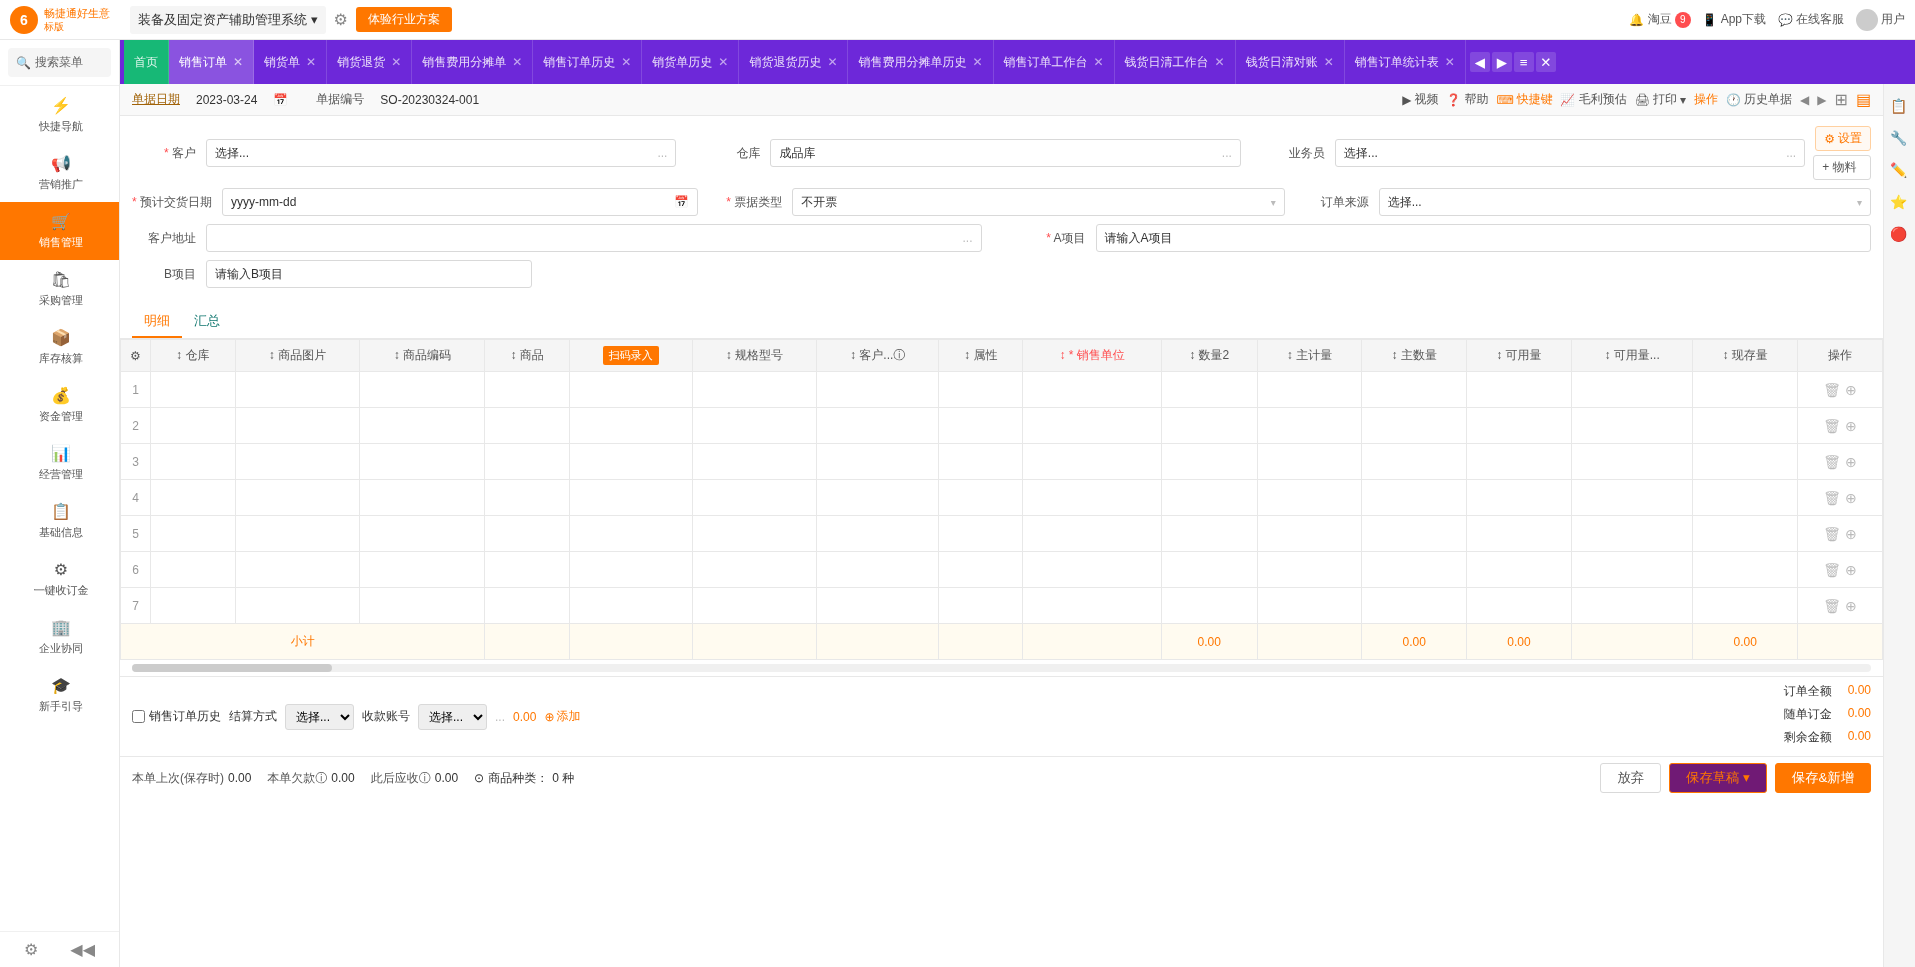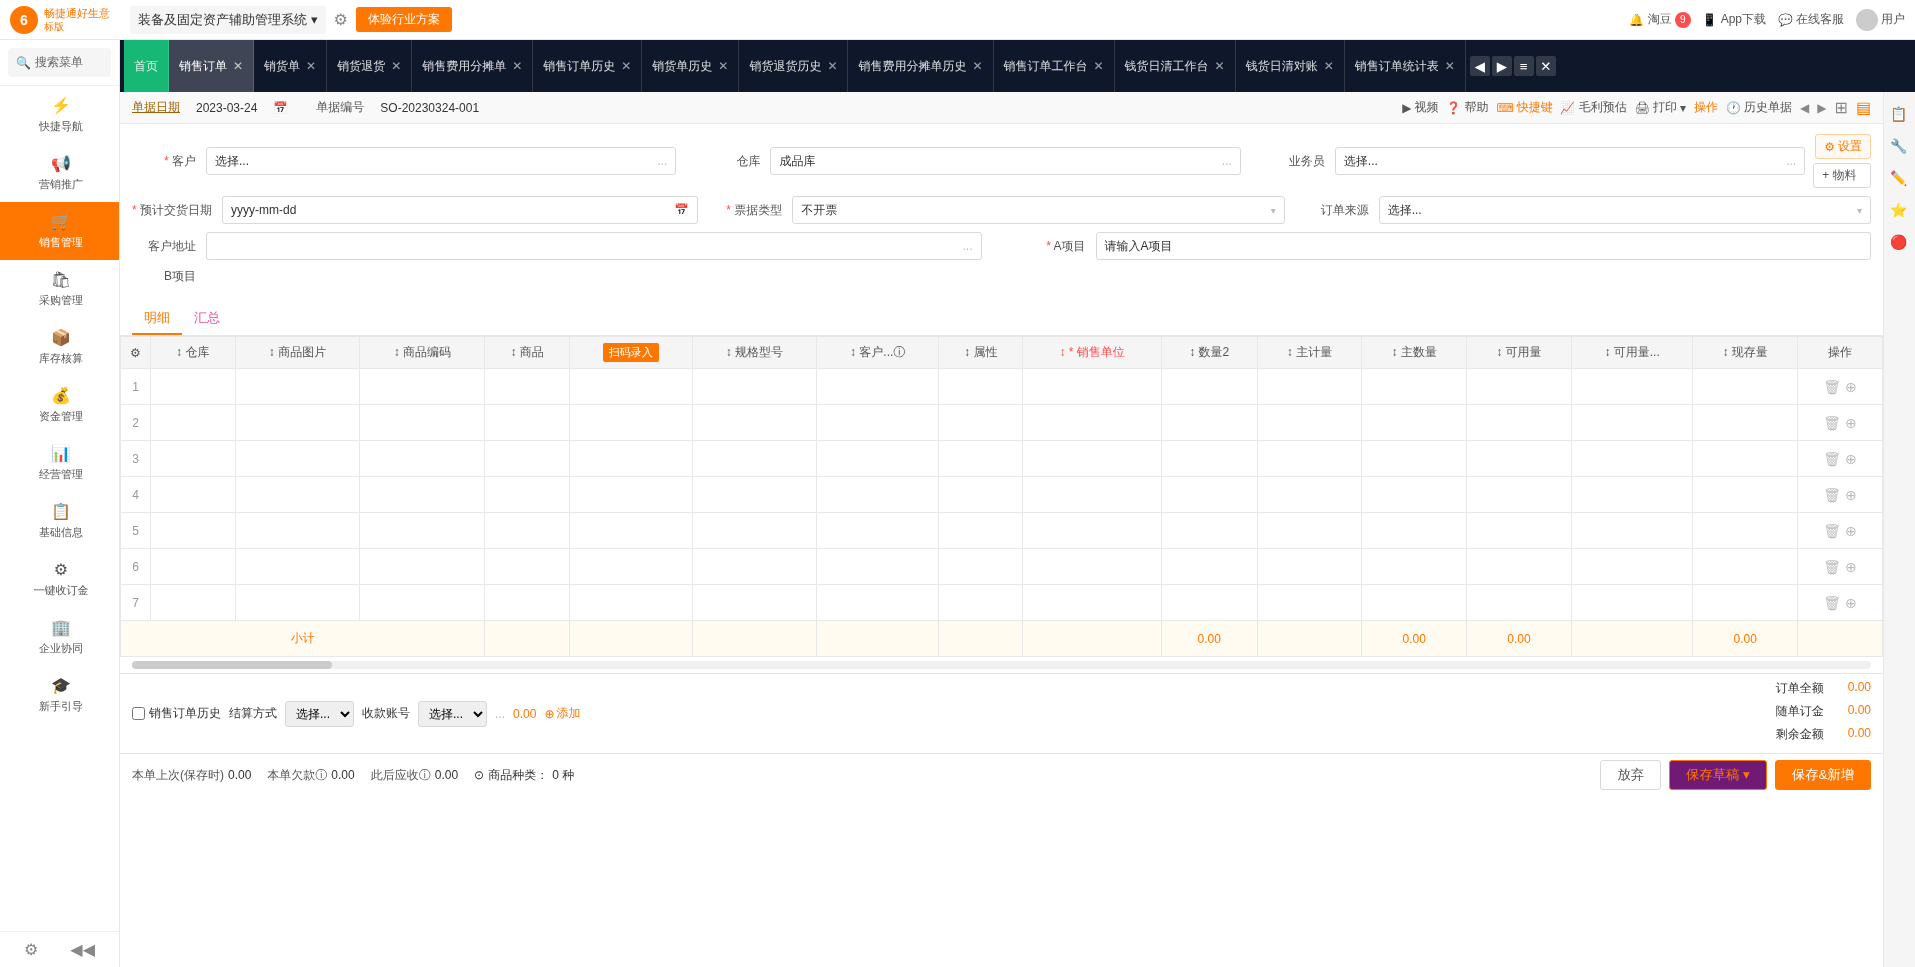--- a/index.html
+++ b/index.html
@@ -82,8 +82,8 @@
     
     
     .tab-bar {
-      background: #0f172a; display: flex; align-items: center;
-      padding: 0 4px; height: 52px; overflow: hidden;
+      background: #6d28d9; display: flex; align-items: center;
+      padding: 0 4px; height: 44px; overflow: hidden;
     }
     .tab-item {
       padding: 0 10px; height: 100%; display: flex; align-items: center;

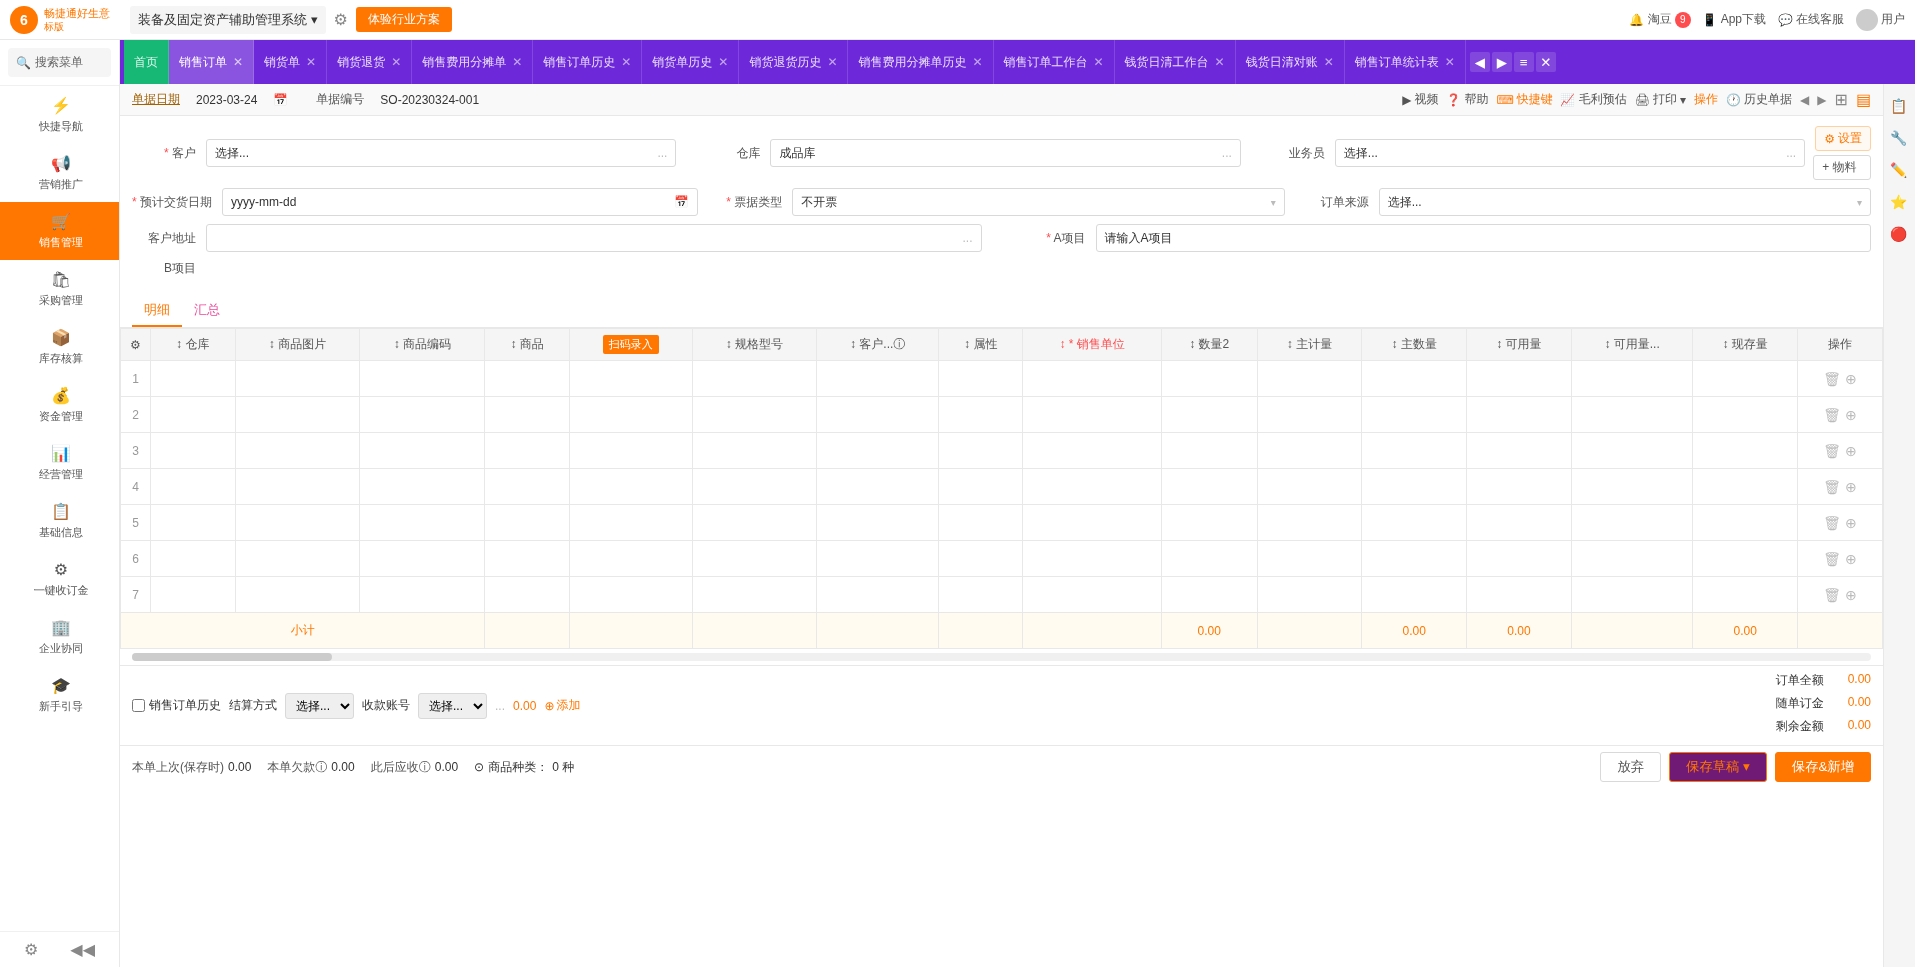--- a/index.html
+++ b/index.html
@@ -496,6 +496,9 @@
           <div class="form-row">
             <div class="form-field" style="max-width:400px;">
               <span class="form-label">B项目</span>
+              <div class="form-input">
+                <span class="form-input-text placeholder">请输入B项目</span>
+              </div>
             </div>
           </div>
         </div>

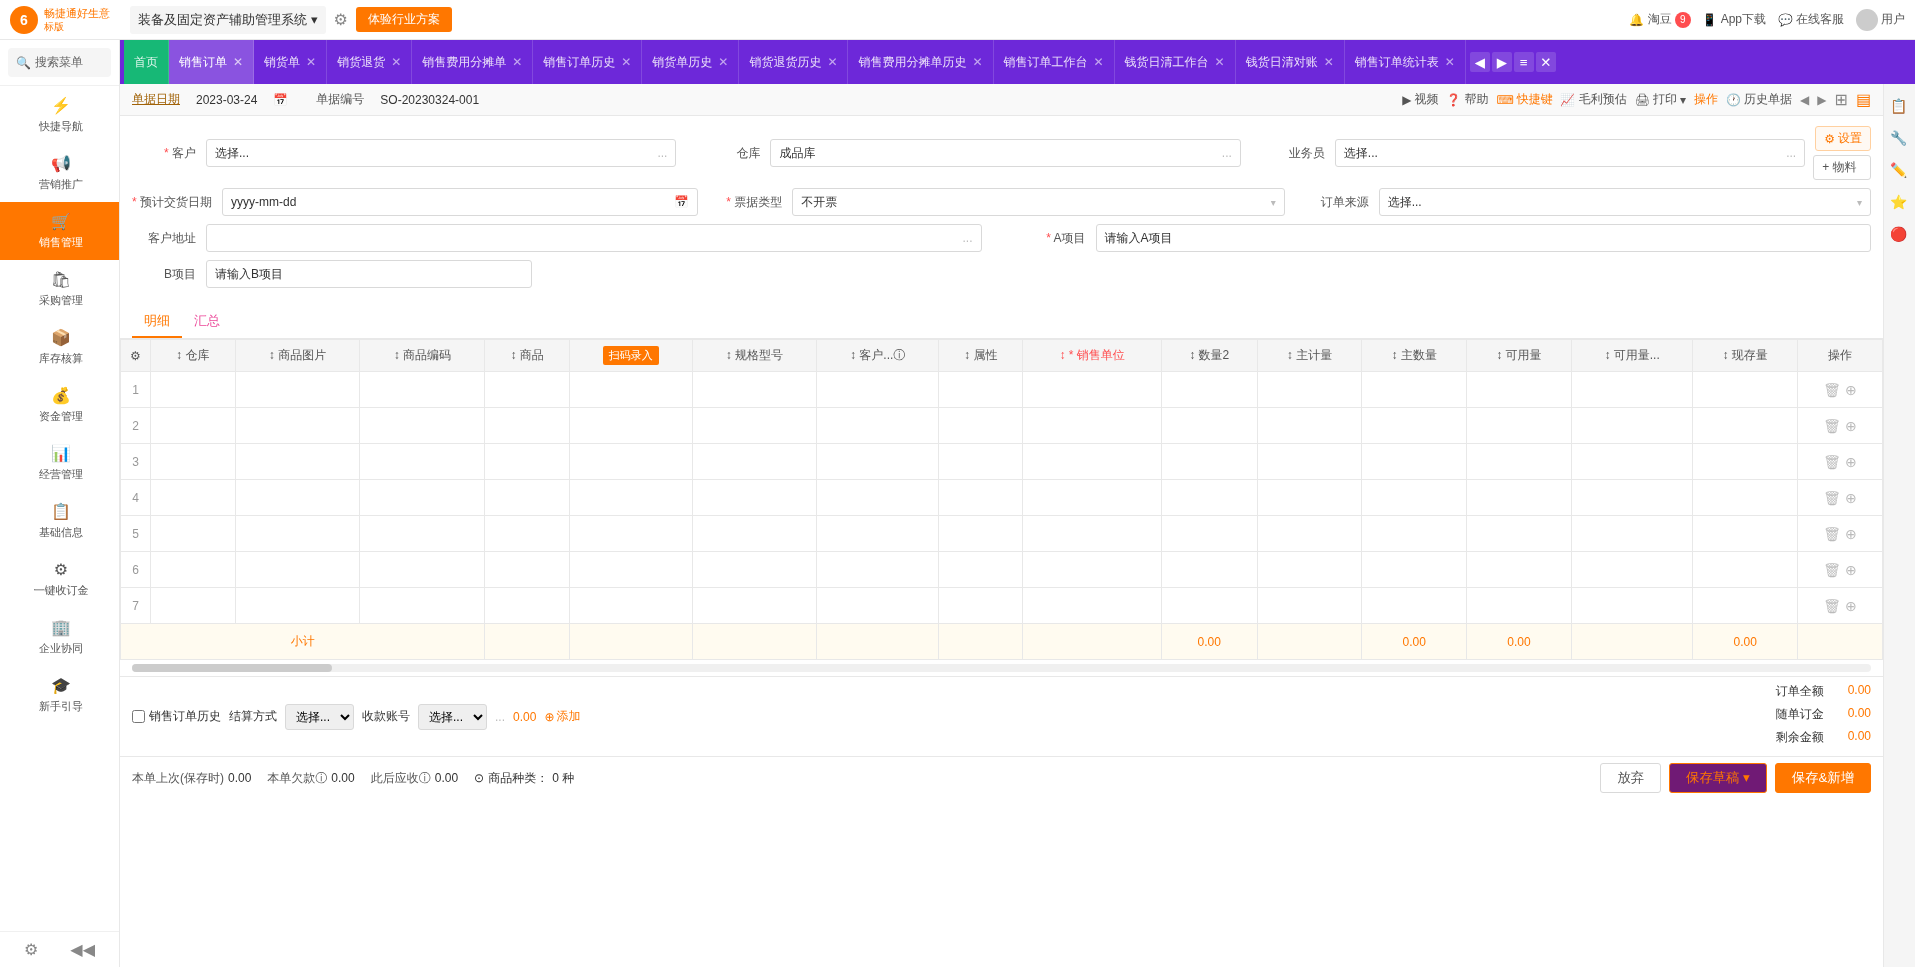--- a/index.html
+++ b/index.html
@@ -126,7 +126,7 @@
 
     
     .sub-tabs { padding: 0 12px; border-bottom: 1px solid #e8e8e8; display: flex; gap: 0; }
-    .sub-tab { padding: 6px 12px; cursor: pointer; font-size: 13px; color: #ec4899; border-bottom: 2px solid transparent; }
+    .sub-tab { padding: 6px 12px; cursor: pointer; font-size: 13px; color: #0f766e; border-bottom: 2px solid transparent; }
     .sub-tab.active { color: #ff7700; border-bottom-color: #ff7700; font-weight: 500; }
 
     

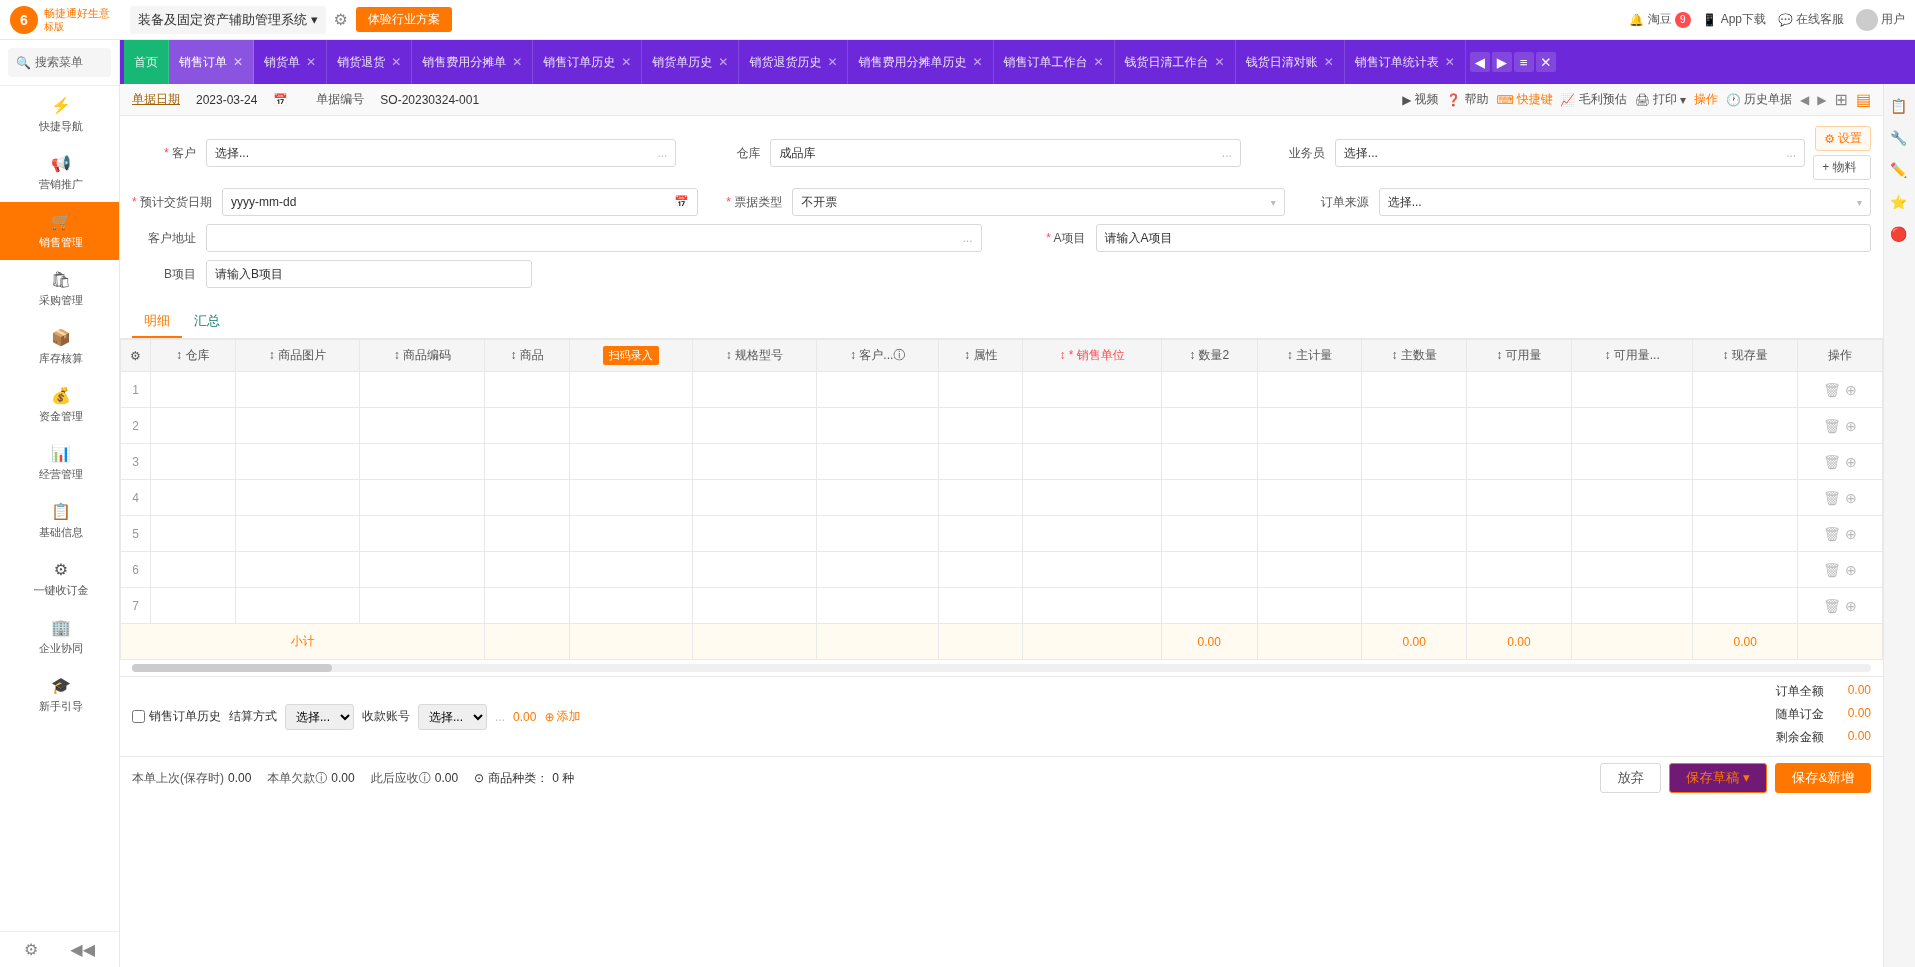--- a/index.html
+++ b/index.html
@@ -165,7 +165,7 @@
     .bottom-select { height: 26px; border: 1px solid #d9d9d9; border-radius: 3px; padding: 0 6px; font-size: 12px; }
     .add-btn { color: #ff7700; cursor: pointer; display: flex; align-items: center; gap: 2px; }
     .amount-display { color: #ff7700; }
-    .summary-line { display: flex; justify-content: flex-end; gap: 24px; margin-bottom: 4px; }
+    .summary-line { display: flex; justify-content: flex-end; gap: 16px; margin-bottom: 4px; }
     .summary-amount { color: #ff7700; }
 
     

